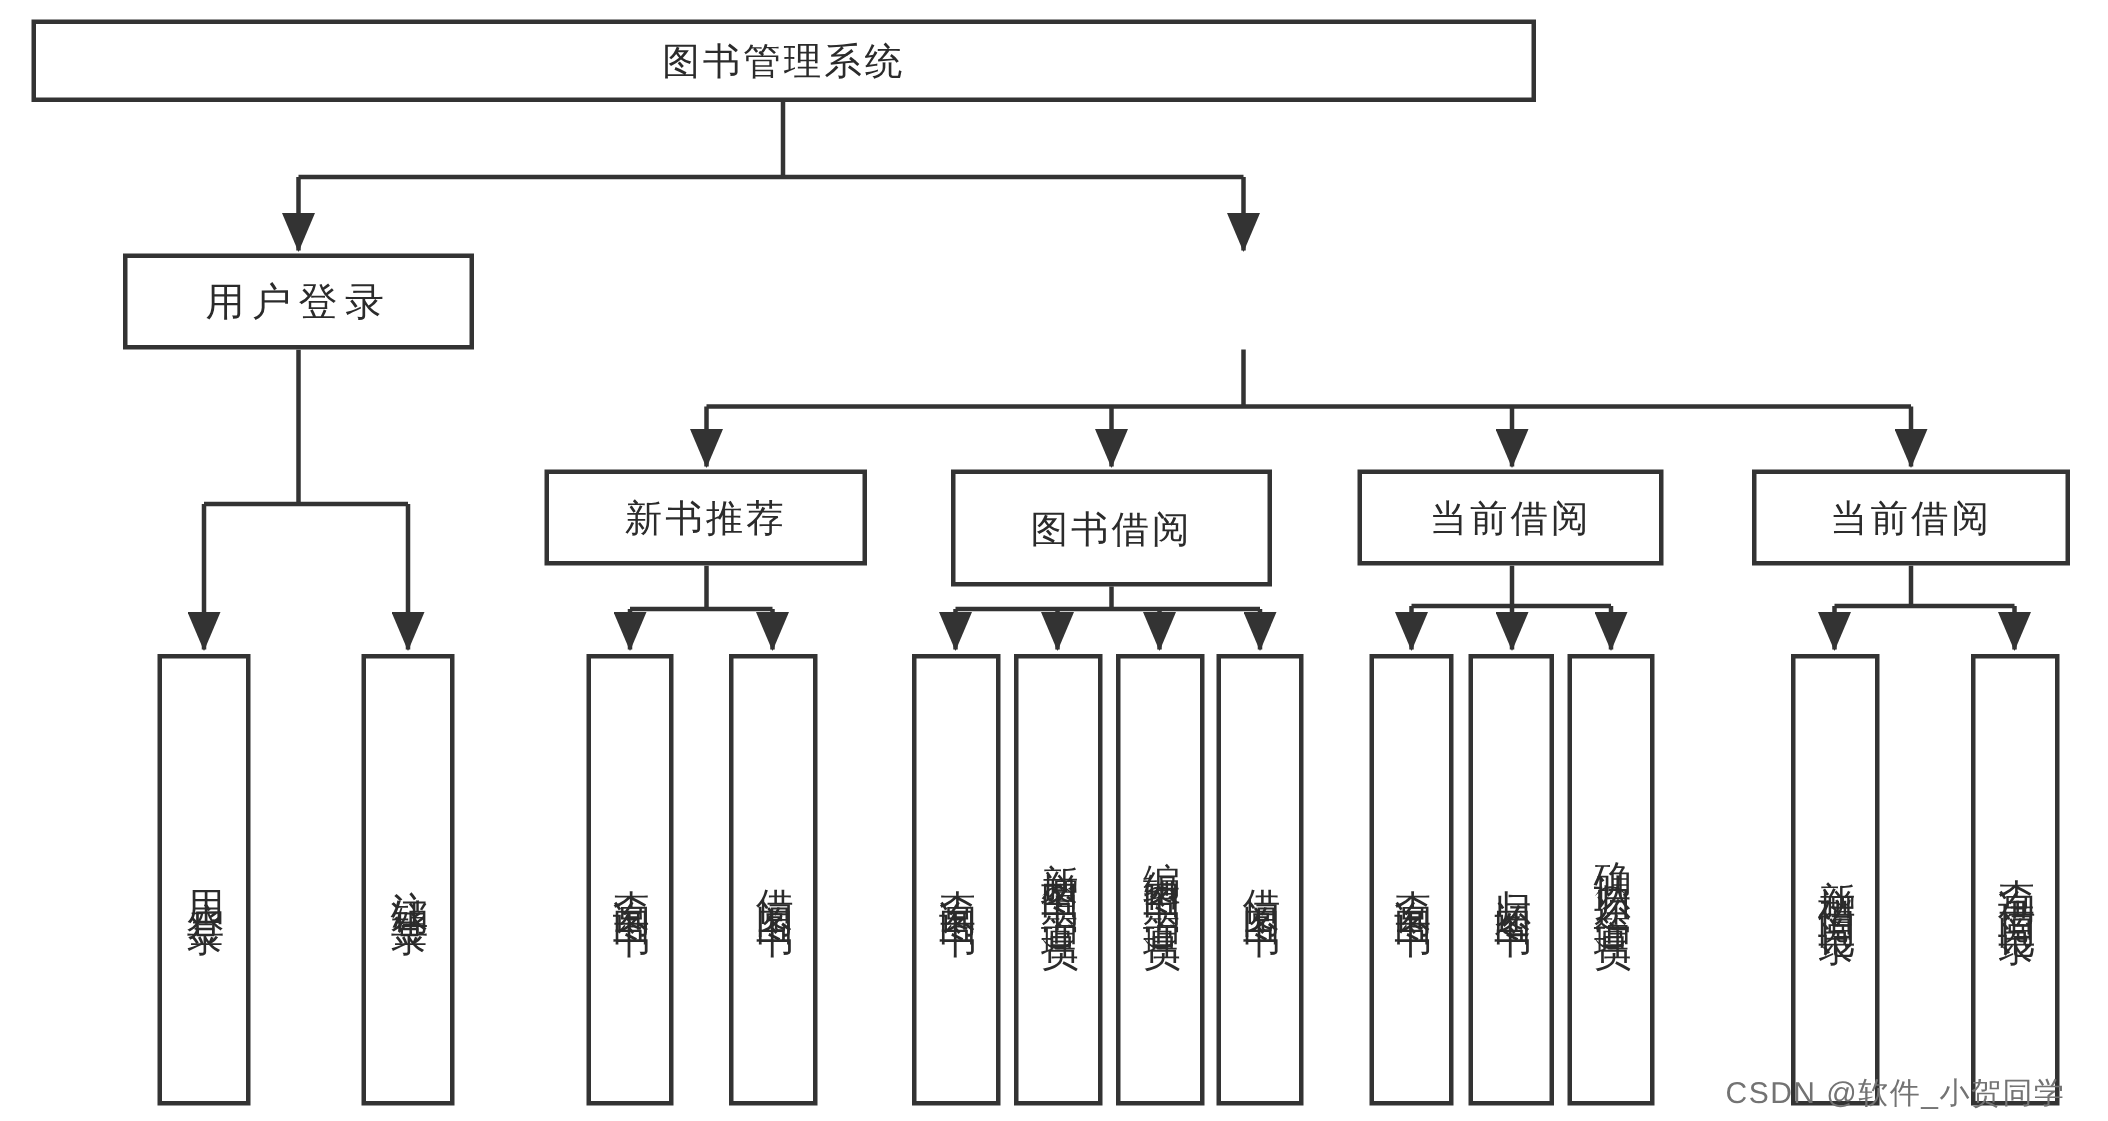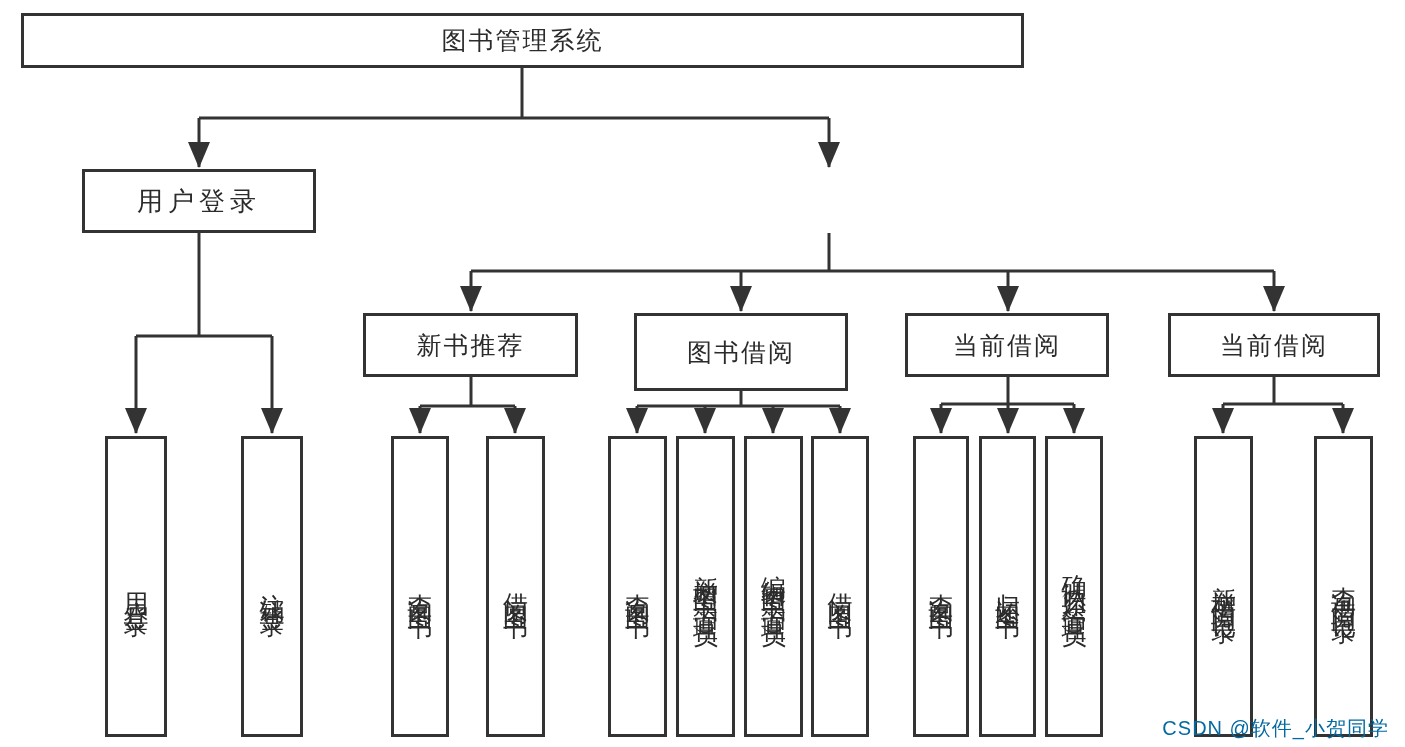--- a/index.html
+++ b/index.html
@@ -56,11 +56,11 @@
   }
   .watermark {
     position: absolute;
-    right: 16px;
+    right: 28px;
     bottom: 5px;
     font-size: 20px;
     letter-spacing: 1px;
-    color: #0369a1;
+    color: #737373;
     z-index: 5;
     white-space: nowrap;
     text-align: center;

